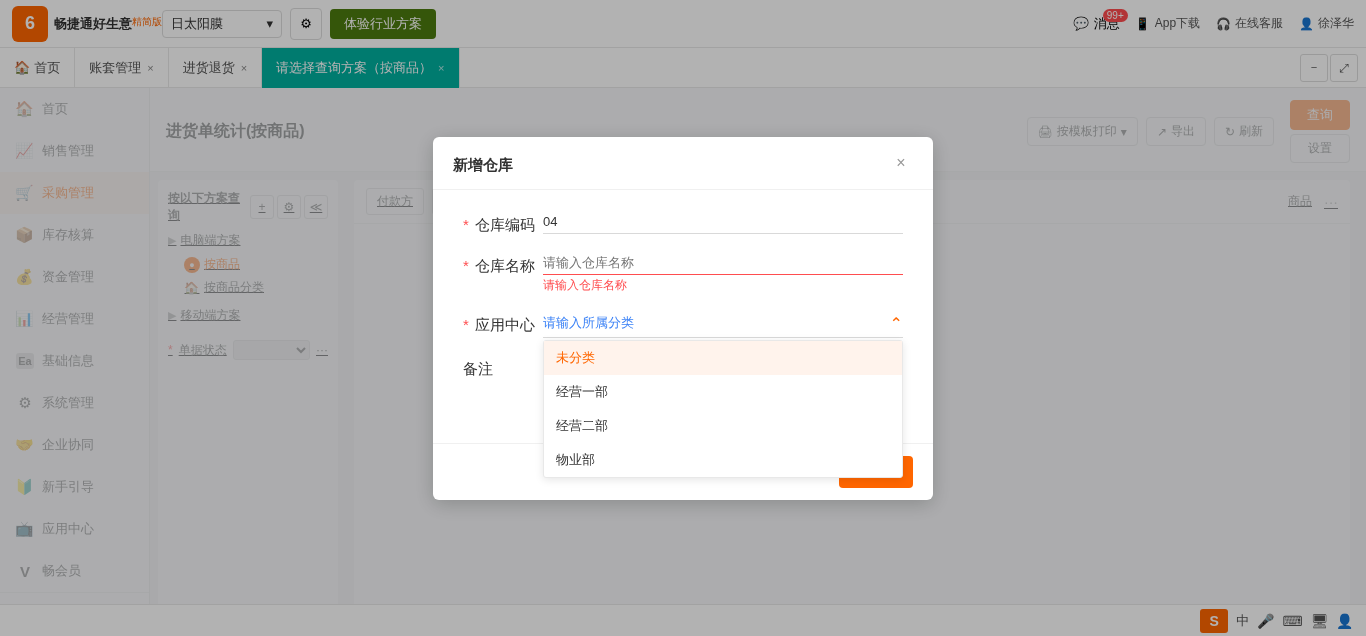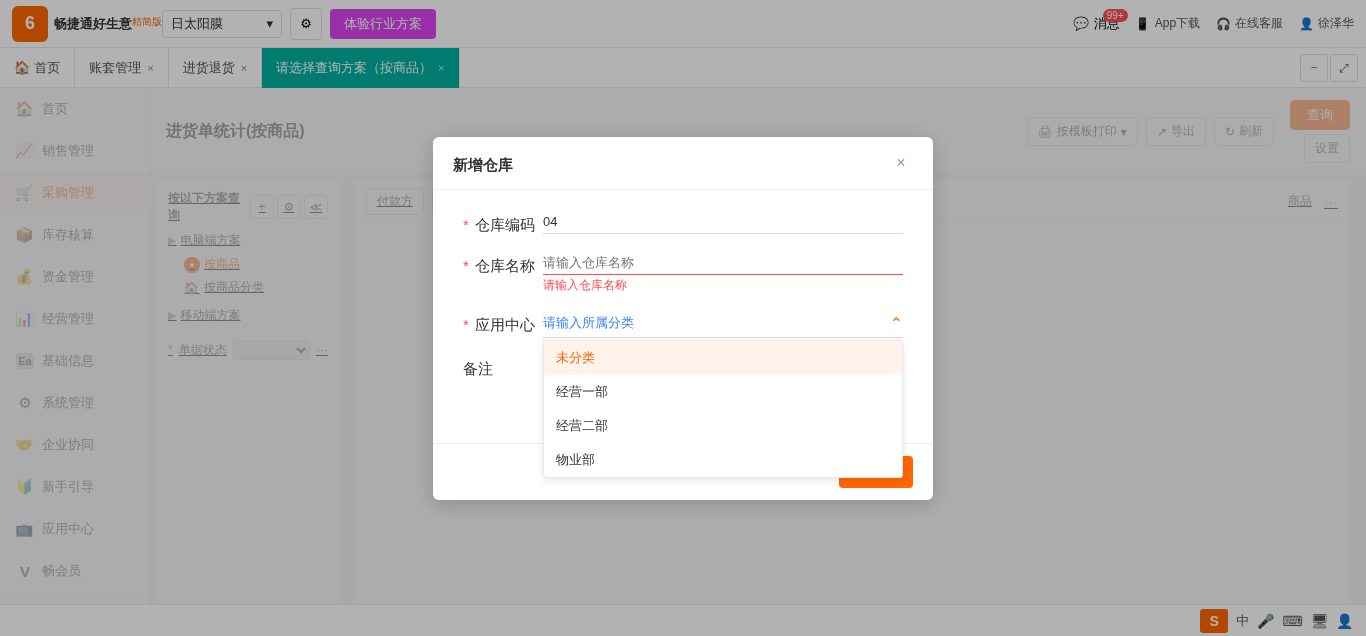--- a/index.html
+++ b/index.html
@@ -71,7 +71,7 @@
       background: #fff;
     }
     .trial-btn {
-      background: #d946ef;
+      background: #4d7c0f;
       color: #fff;
       border: none;
       border-radius: 4px;

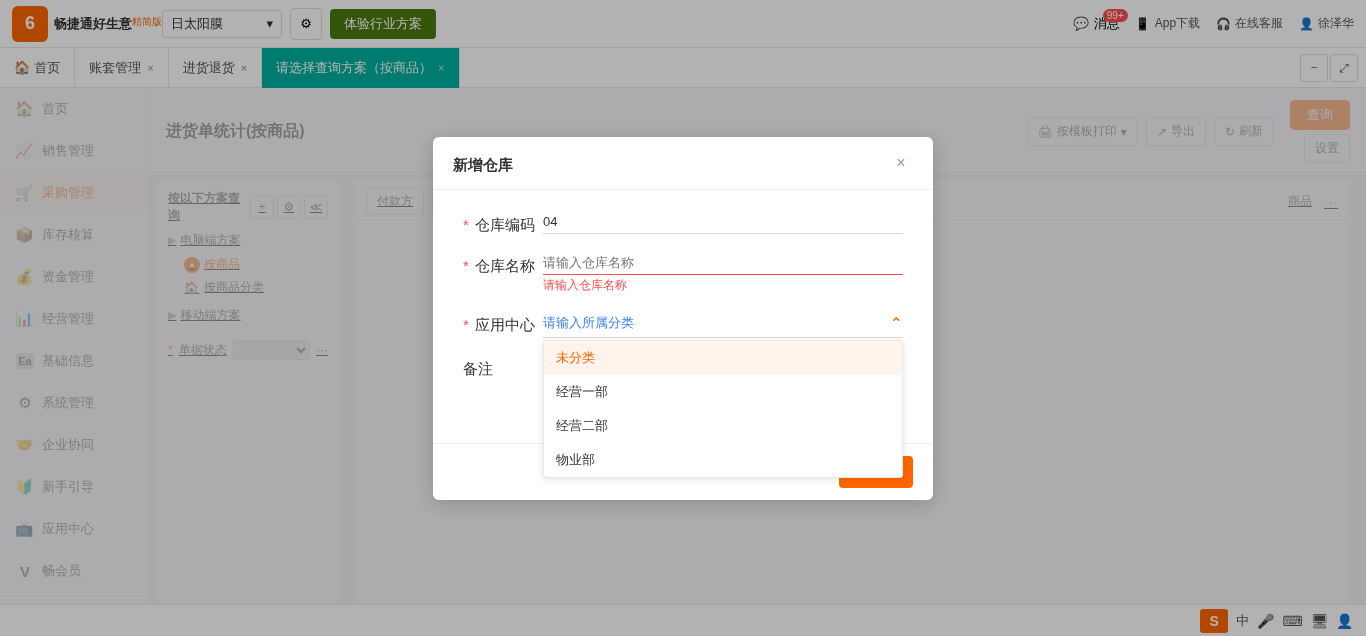--- a/index.html
+++ b/index.html
@@ -675,7 +675,7 @@
           <span>↻</span>
           <span>刷新</span>
         </div>
-        <div style="margin-left:8px; display:flex; flex-direction:column; gap:4px;align-items:flex-end;">
+        <div style="margin-left:8px; display:flex; flex-direction:column; gap:4px;">
           <button class="action-btn primary">查询</button>
           <button class="action-btn" style="justify-content:center;">设置</button>
         </div>

